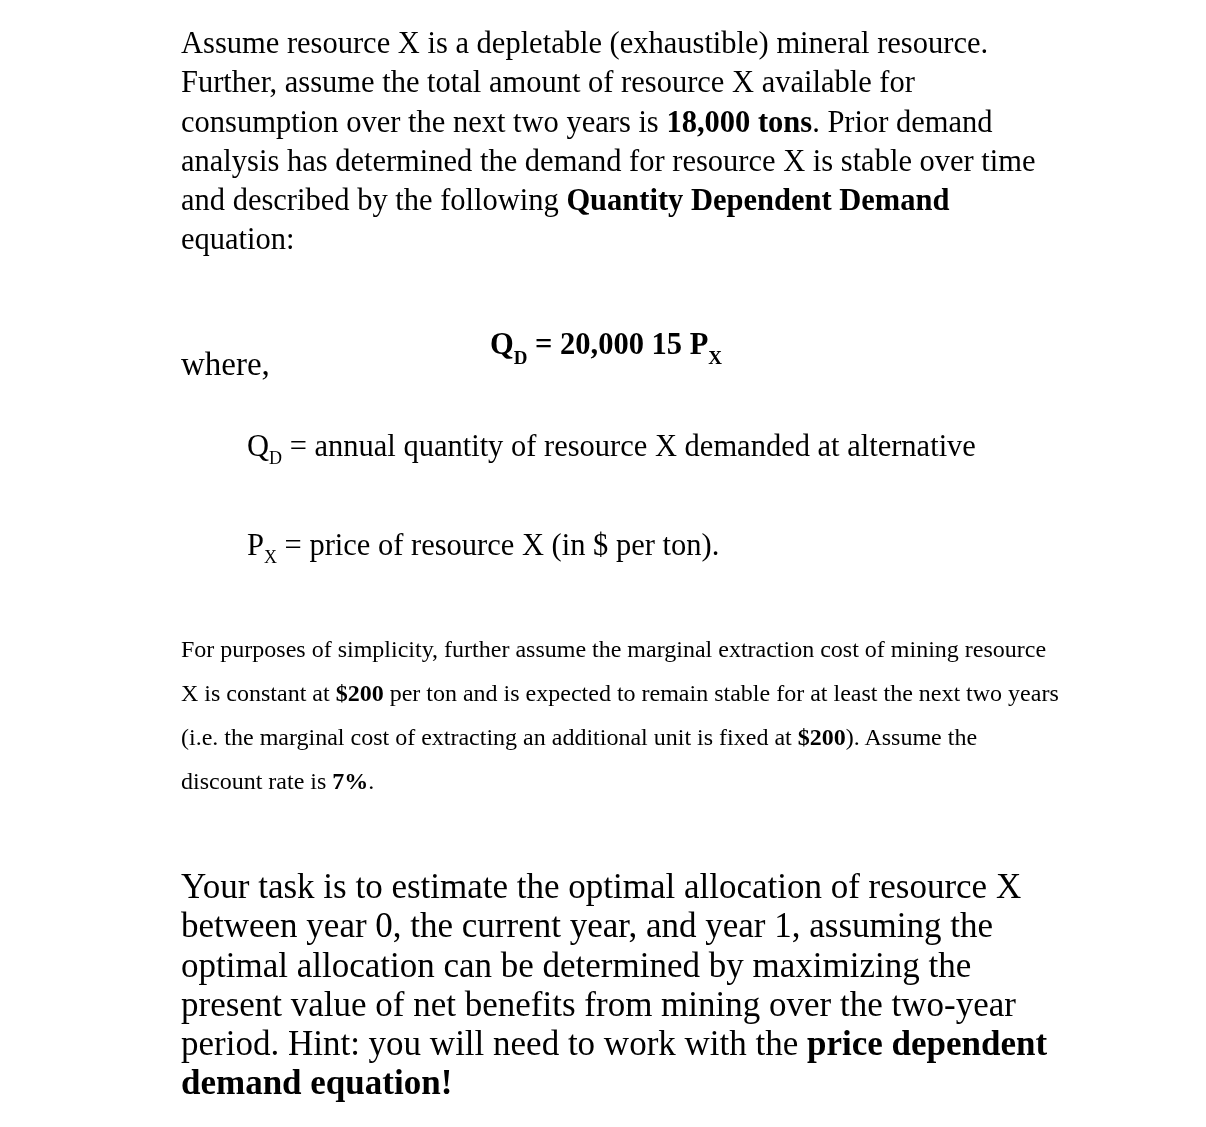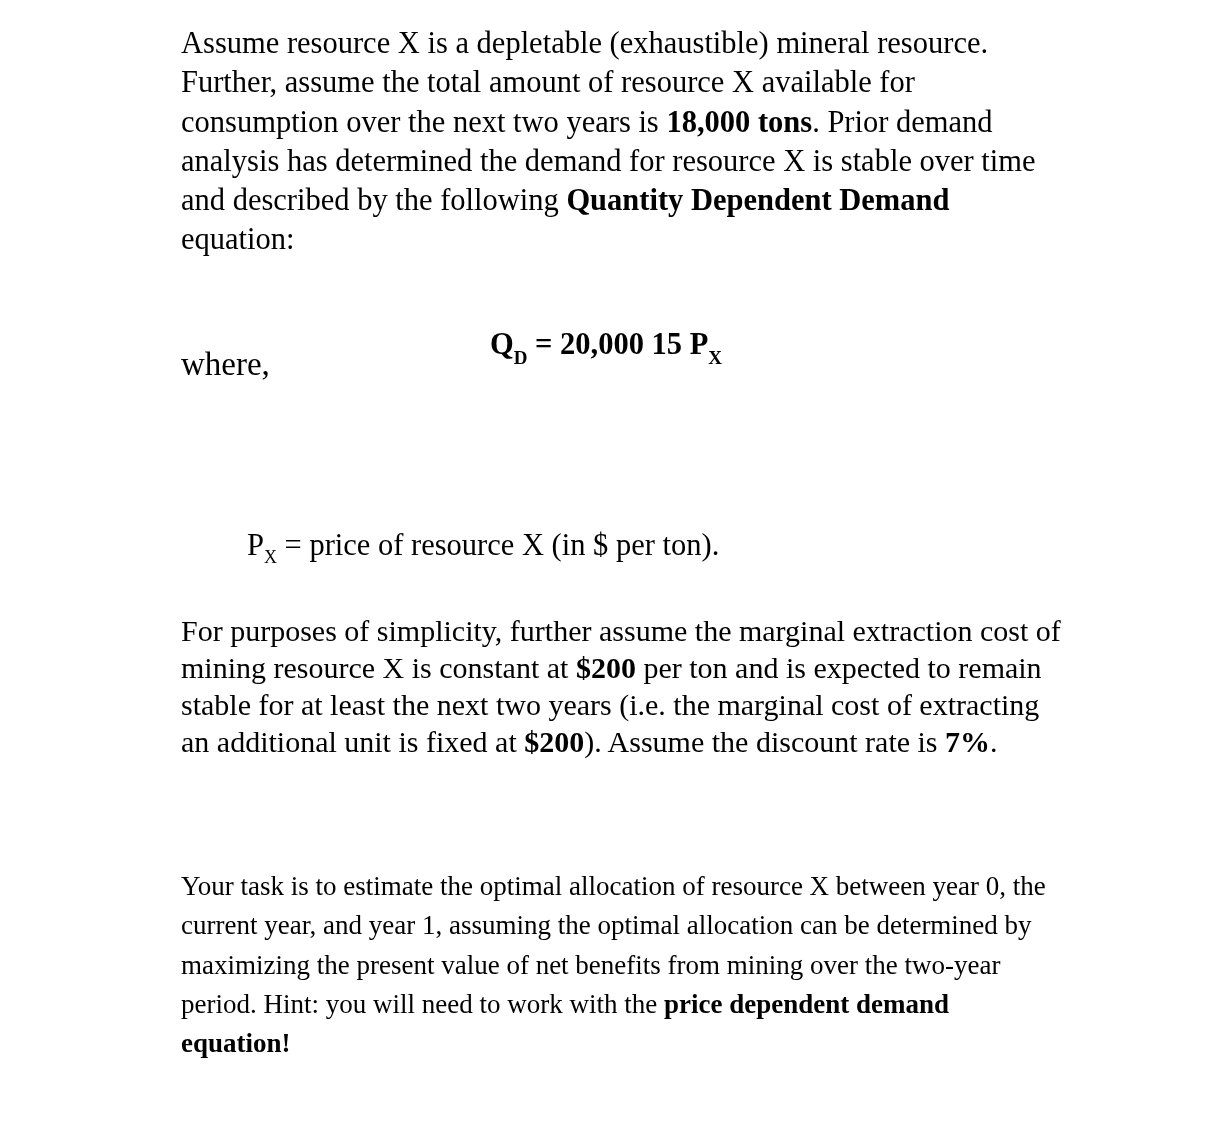--- a/index.html
+++ b/index.html
@@ -31,6 +31,7 @@
 <div class="where">where,</div>
 
 <div class="def1">
+  <div class="ind"><span>Q</span><span class="sub" style="font-size:18px;top:8px">D</span><span> = annual quantity of resource X demanded at alternative</span></div>
 </div>
 
 <div class="def2">

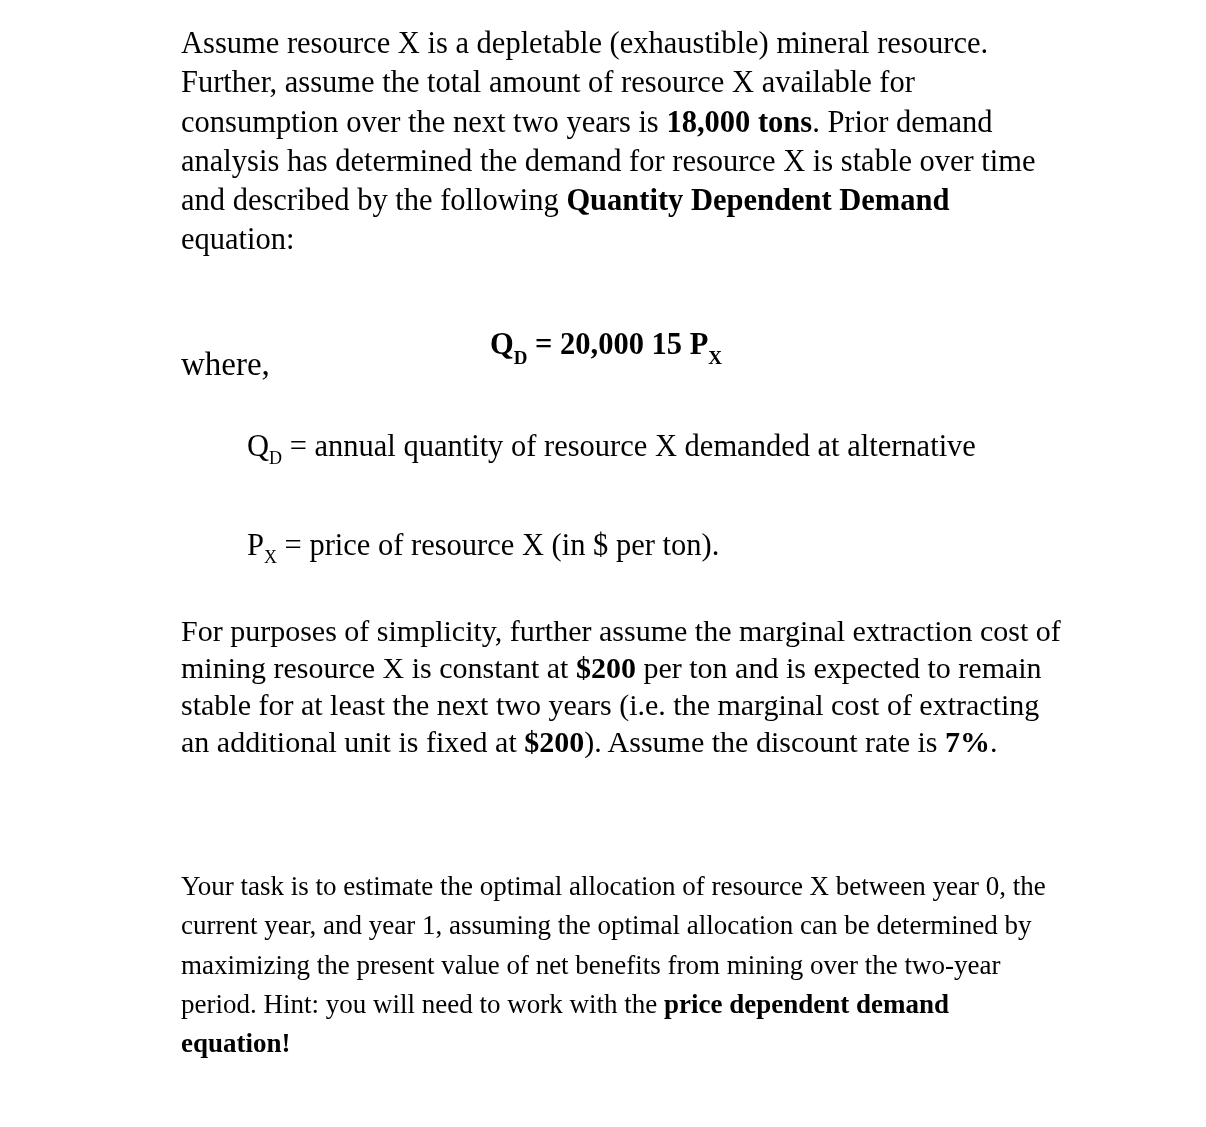--- a/index.html
+++ b/index.html
@@ -14,7 +14,7 @@
   .def1 { position: absolute; left: 181px; top: 424px; width: 900px; font-size: 30.5px; line-height: 45px; }
   .def1 .ind { padding-left: 66px; }
   .def2 { position: absolute; left: 247px; top: 528px; font-size: 30.5px; }
-  .p3 { position: absolute; left: 181px; top: 612px; width: 880px; font-size: 30px; line-height: 37px; }
+  .p3 { position: absolute; left: 181px; top: 627px; width: 880px; font-size: 24px; line-height: 44px; }
   .p4 { position: absolute; left: 181px; top: 867px; width: 880px; font-size: 27px; line-height: 39.3px; }
 </style>
 </head>

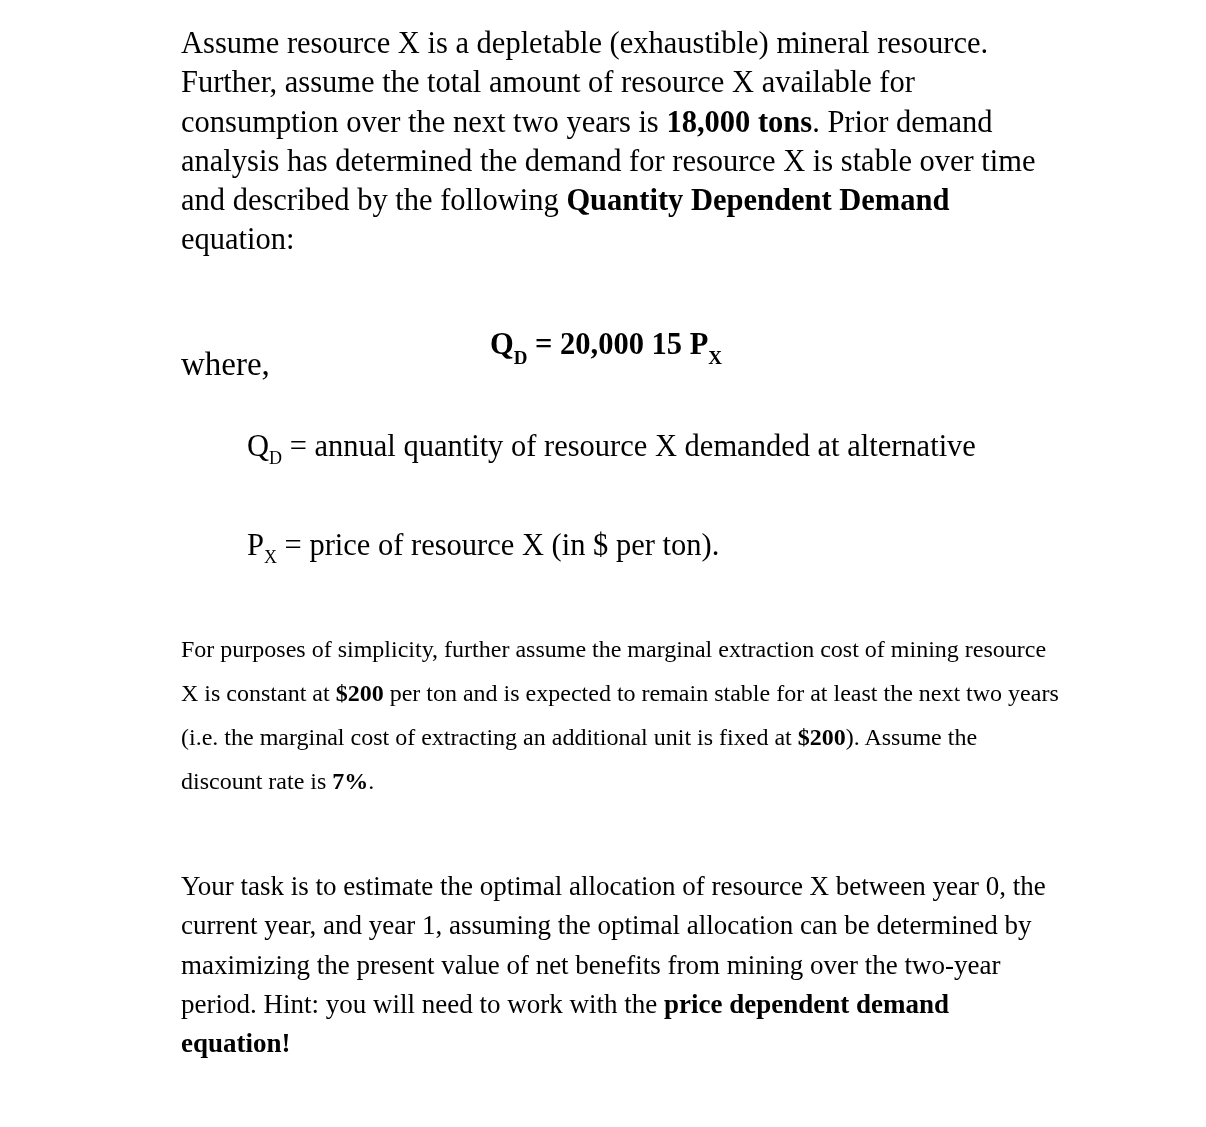--- a/index.html
+++ b/index.html
@@ -15,7 +15,7 @@
   .def1 .ind { padding-left: 66px; }
   .def2 { position: absolute; left: 247px; top: 528px; font-size: 30.5px; }
   .p3 { position: absolute; left: 181px; top: 627px; width: 880px; font-size: 24px; line-height: 44px; }
-  .p4 { position: absolute; left: 181px; top: 867px; width: 880px; font-size: 27px; line-height: 39.3px; }
+  .p4 { position: absolute; left: 181px; top: 867px; width: 880px; font-size: 35px; line-height: 39.3px; }
 </style>
 </head>
 <body>

